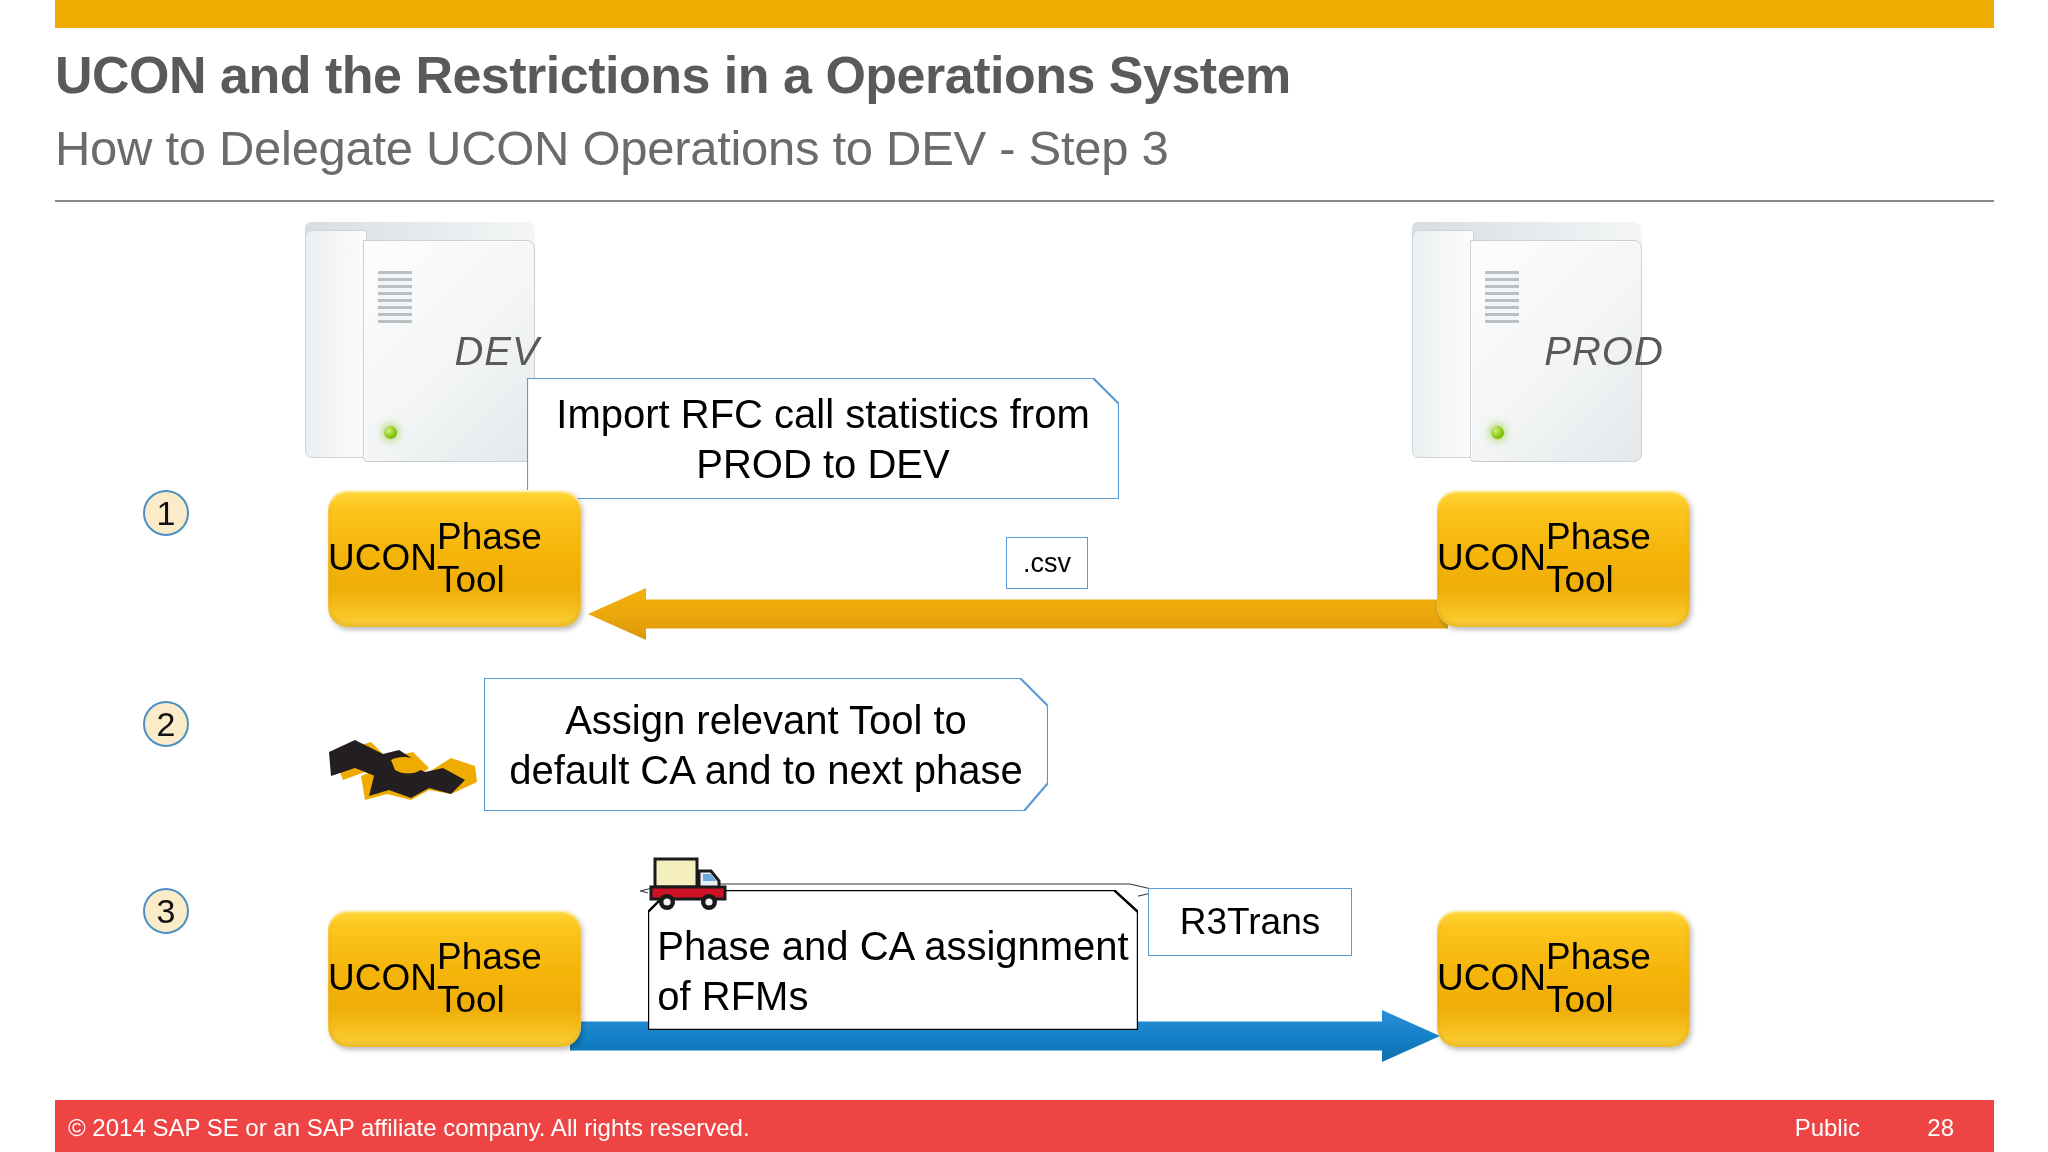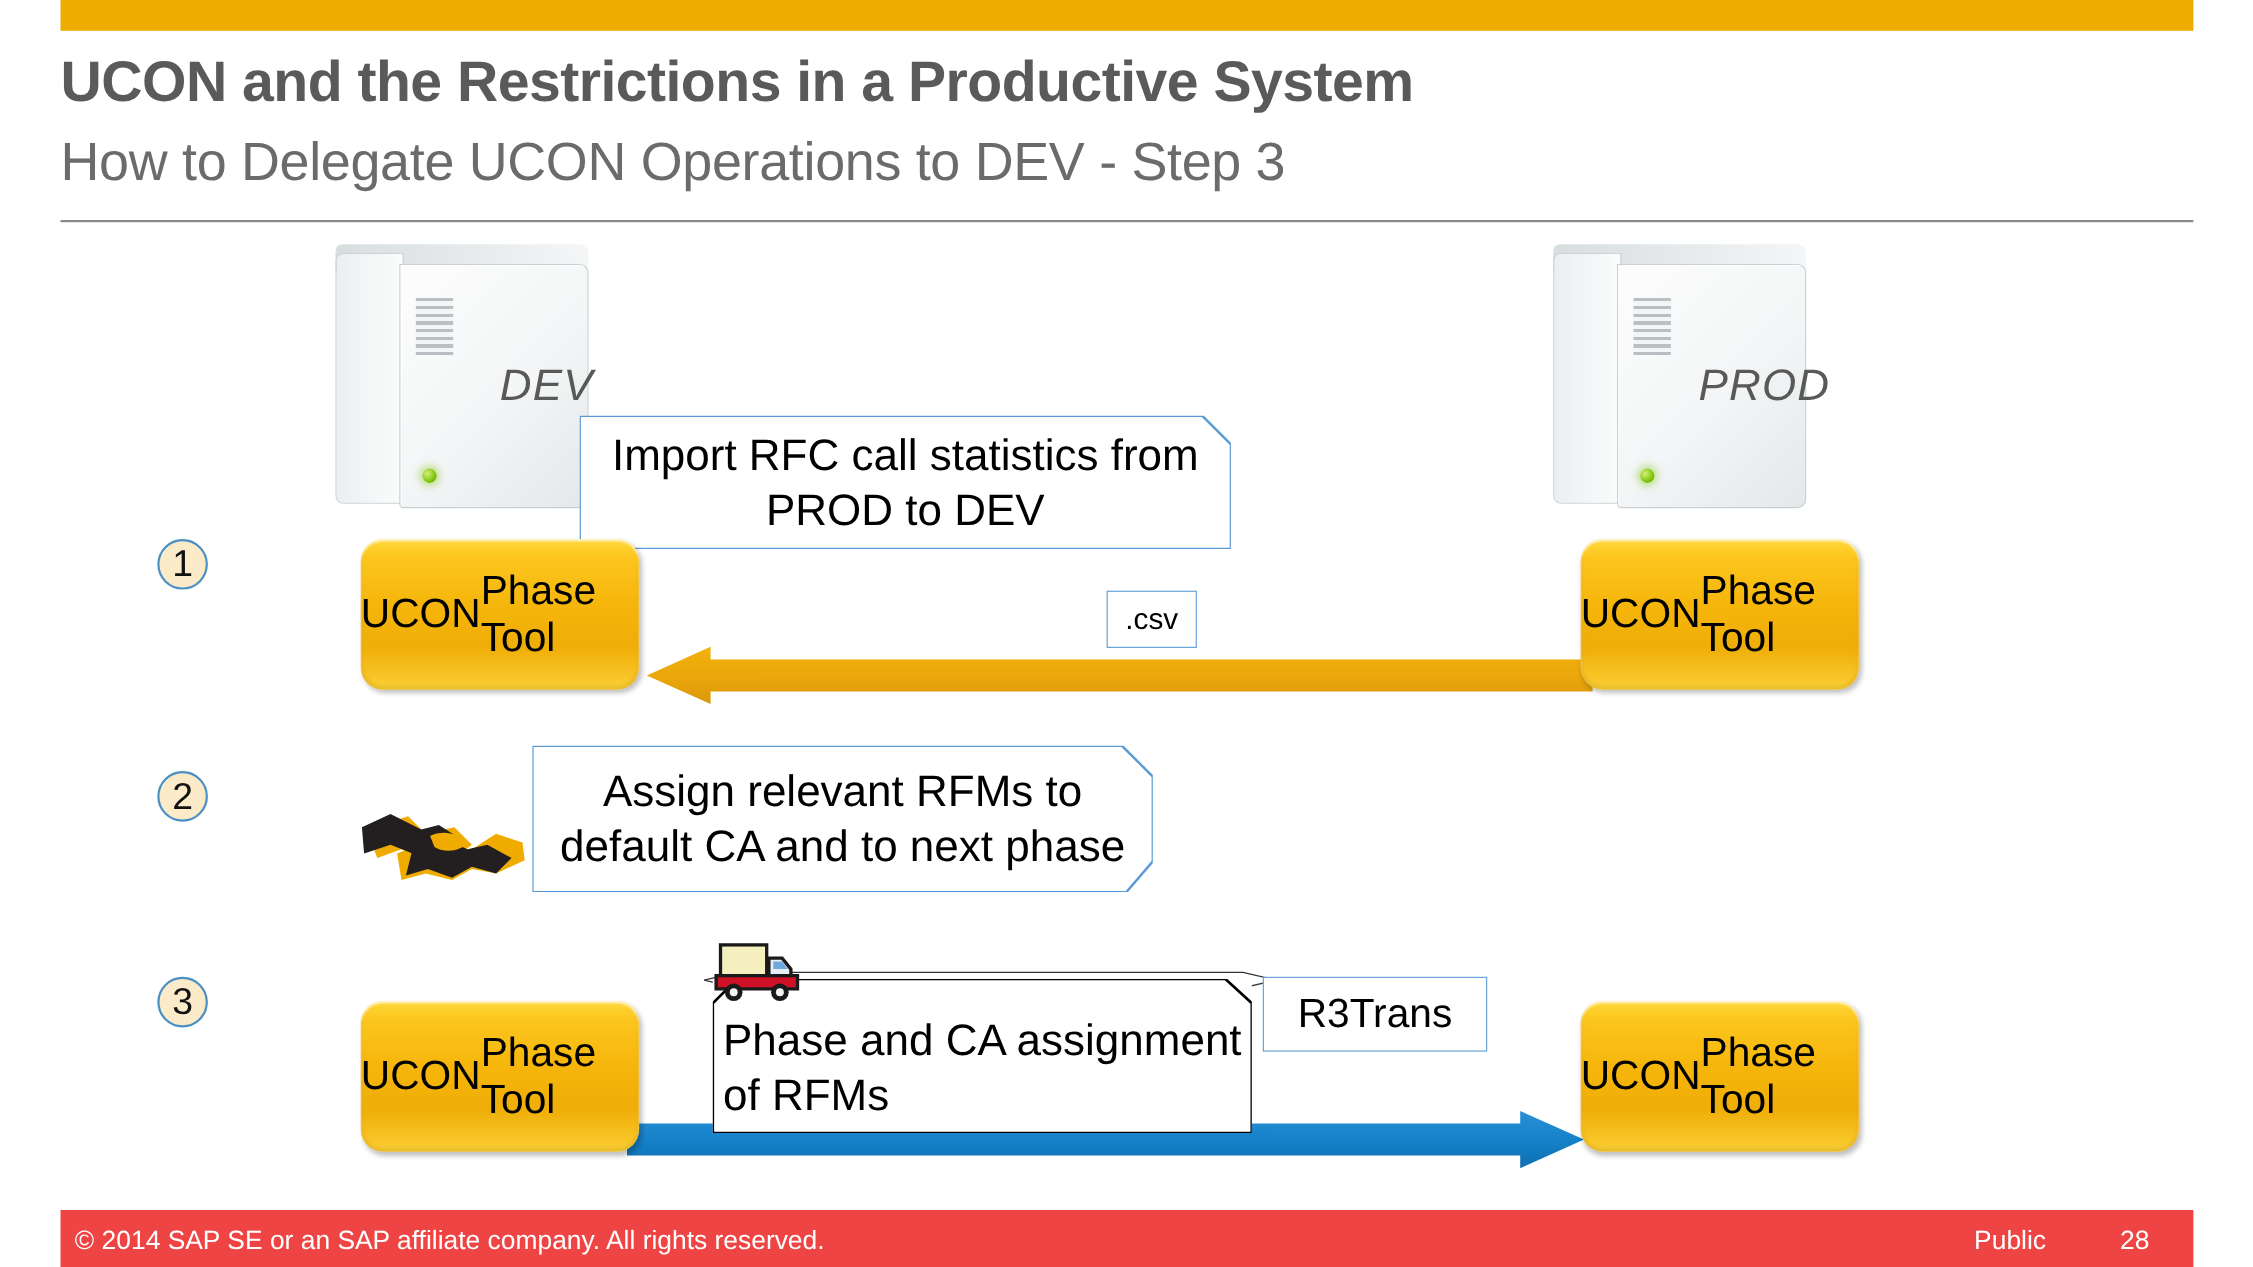--- a/index.html
+++ b/index.html
@@ -212,7 +212,7 @@
 
   <div class="top-bar"></div>
 
-  <div class="title">UCON and the Restrictions in a Productive System</div>
+  <div class="title">UCON and the Restrictions in a Operations System</div>
   <div class="subtitle">How to Delegate UCON Operations to DEV - Step 3</div>
   <div class="divider"></div>
 

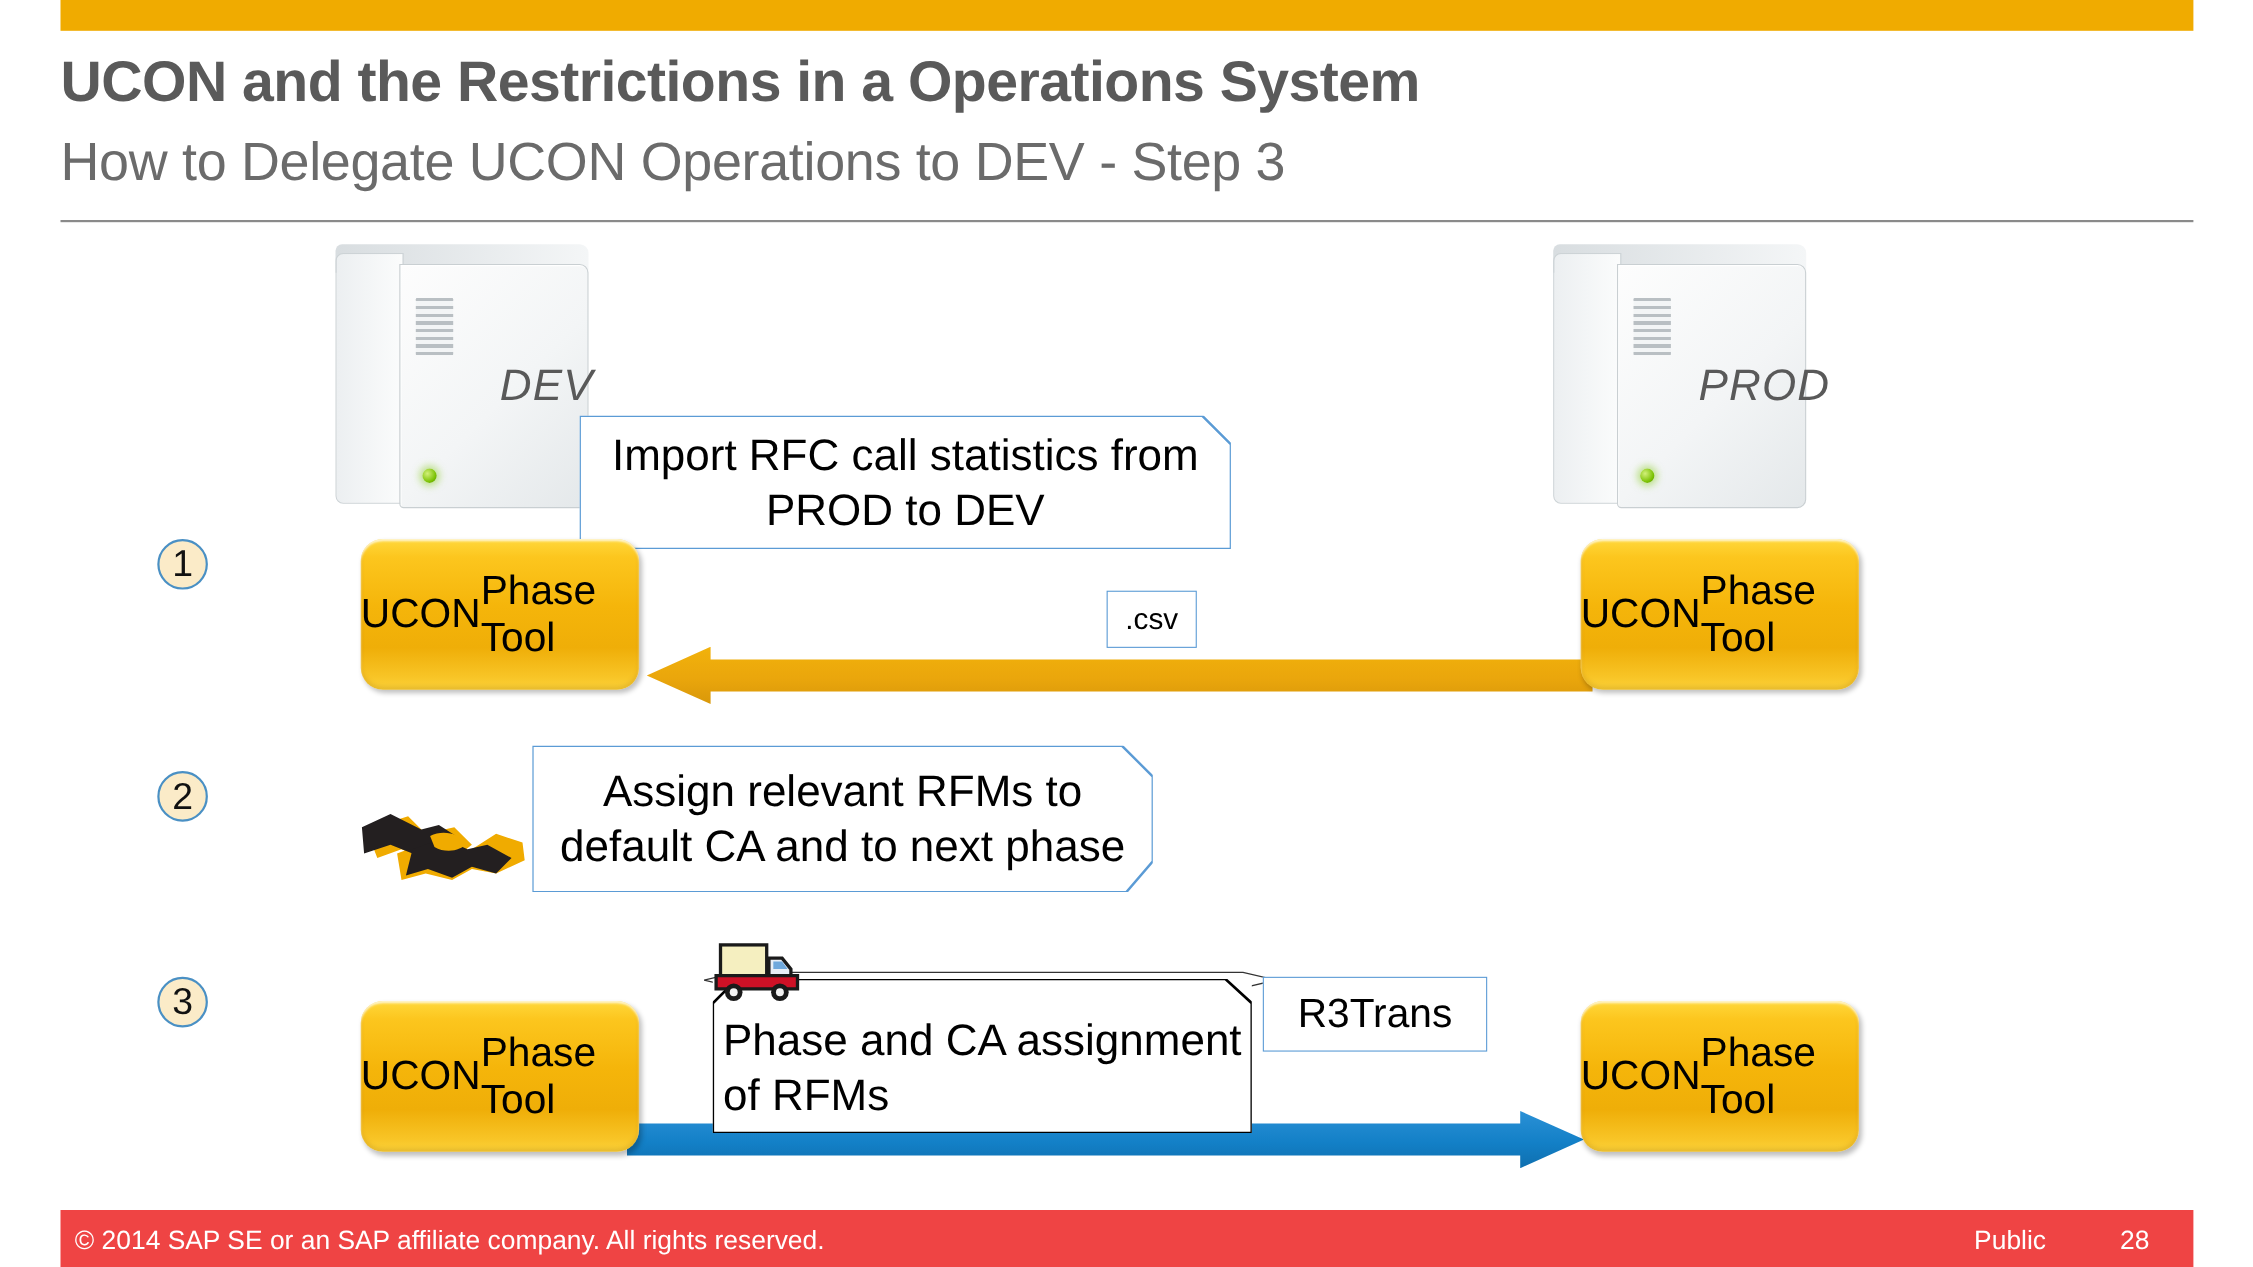--- a/index.html
+++ b/index.html
@@ -281,7 +281,7 @@
       <polygon points="0,0 536,0 564,28 564,105 540,133 0,133" fill="#ffffff" stroke="#5B9BD5" stroke-width="2.2" vector-effect="non-scaling-stroke"></polygon>
     </svg>
     <div class="txt">
-      <div>Assign relevant RFMs to</div>
+      <div>Assign relevant Tool to</div>
       <div>default CA and to next phase</div>
     </div>
   </div>

